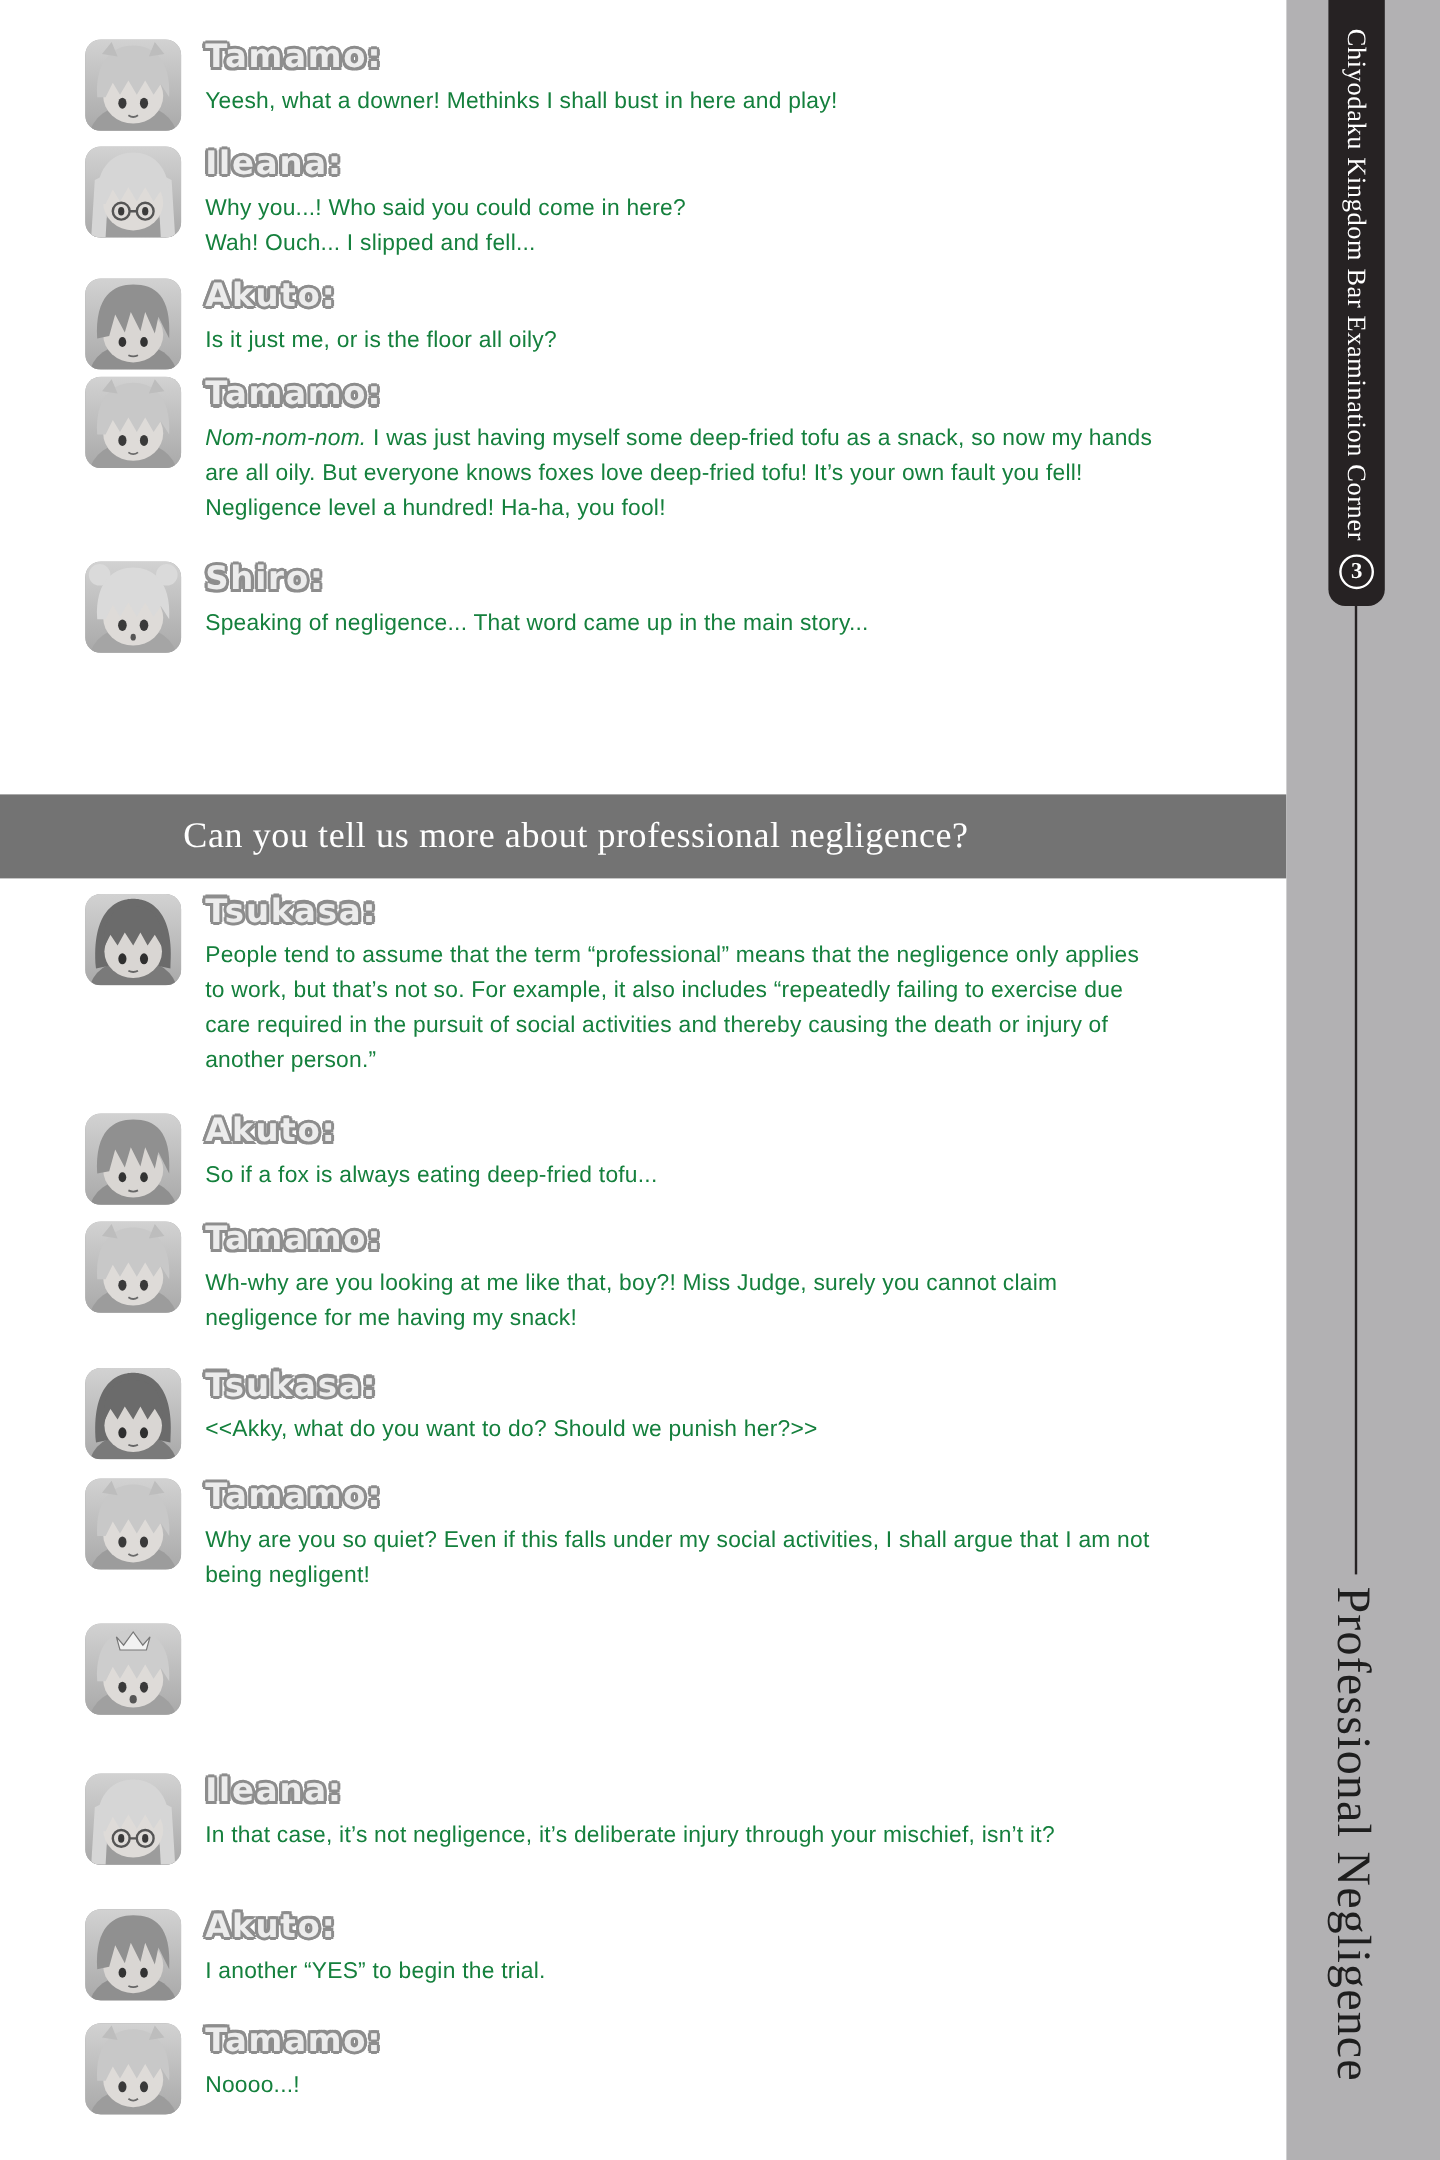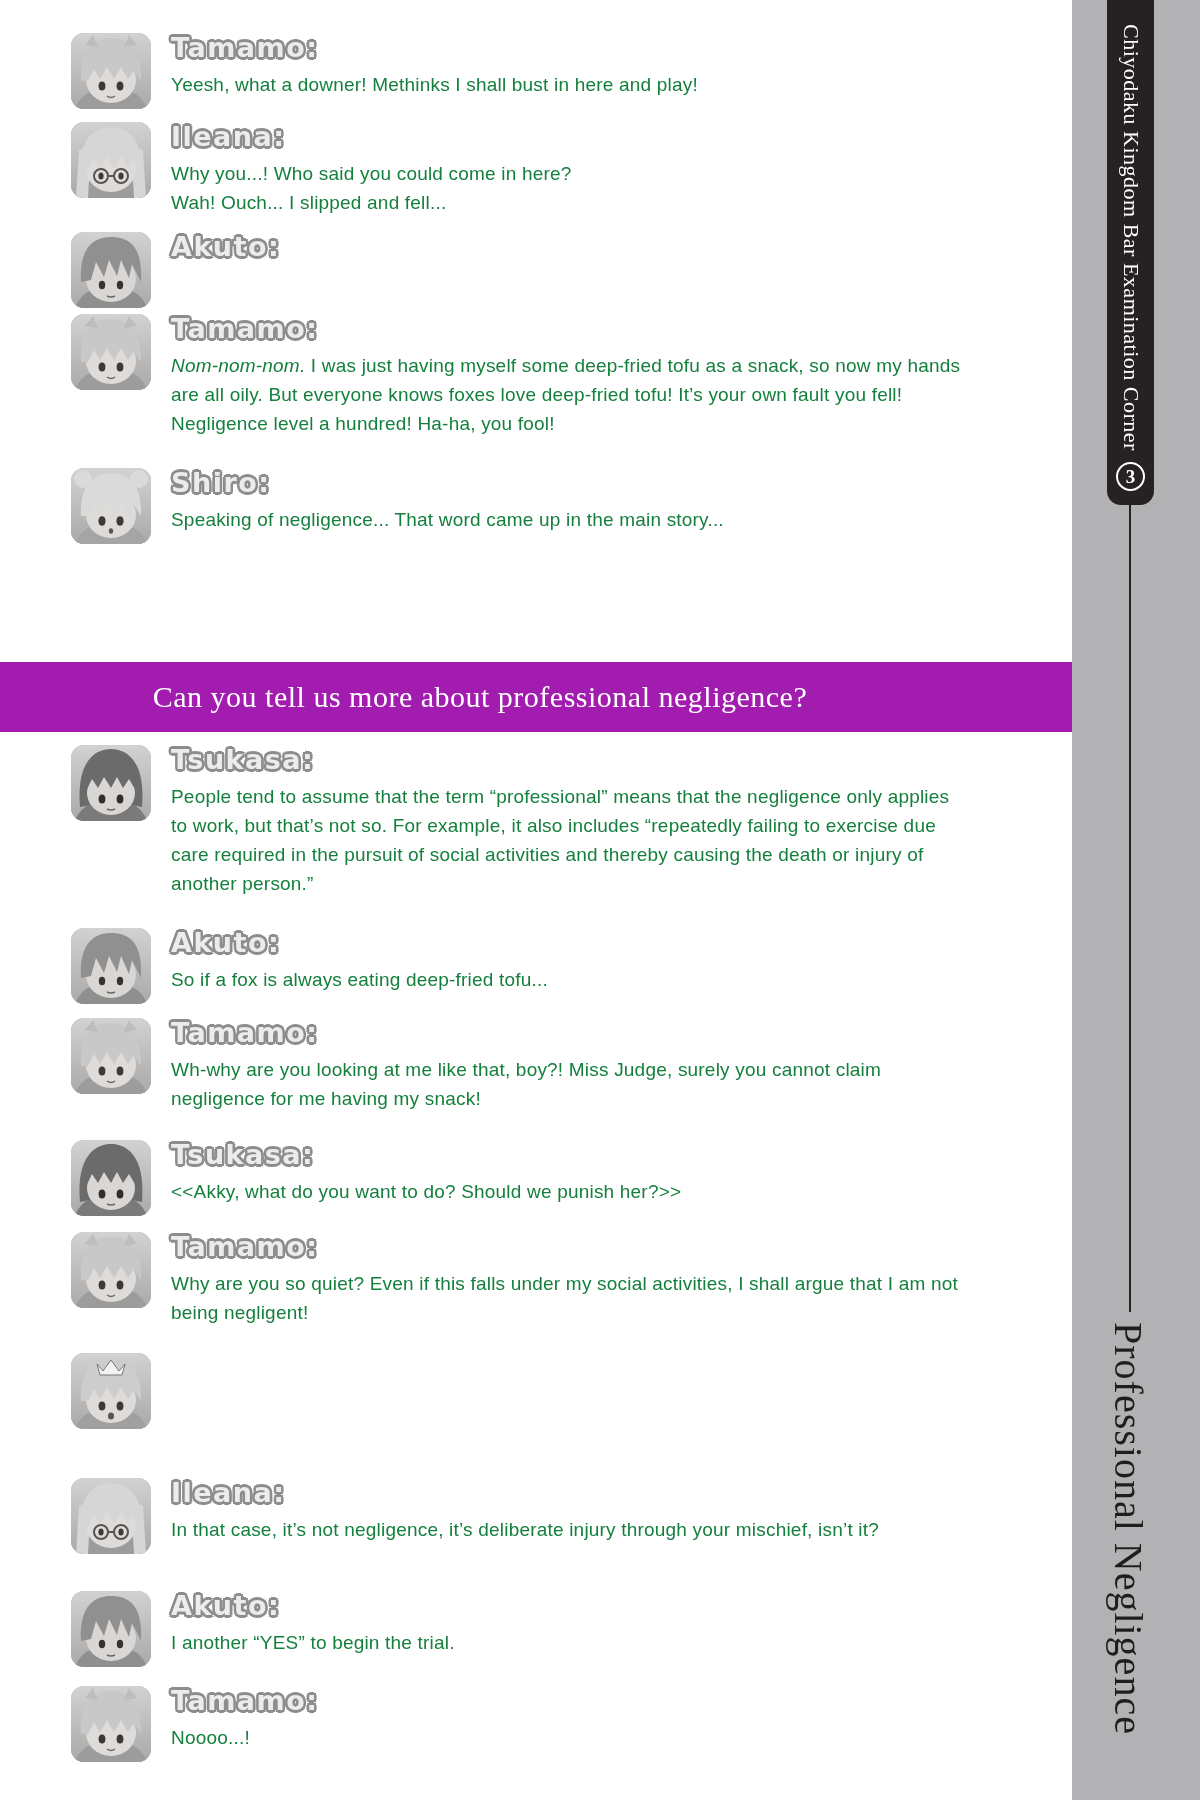--- a/index.html
+++ b/index.html
@@ -170,6 +170,7 @@
       </div>
     <div class="bubble">
       <div class="speaker">Akuto:</div>
+      <p class="text"><span>Is it just me, or is the floor all oily?</span></p>
     </div>
   </div>
 

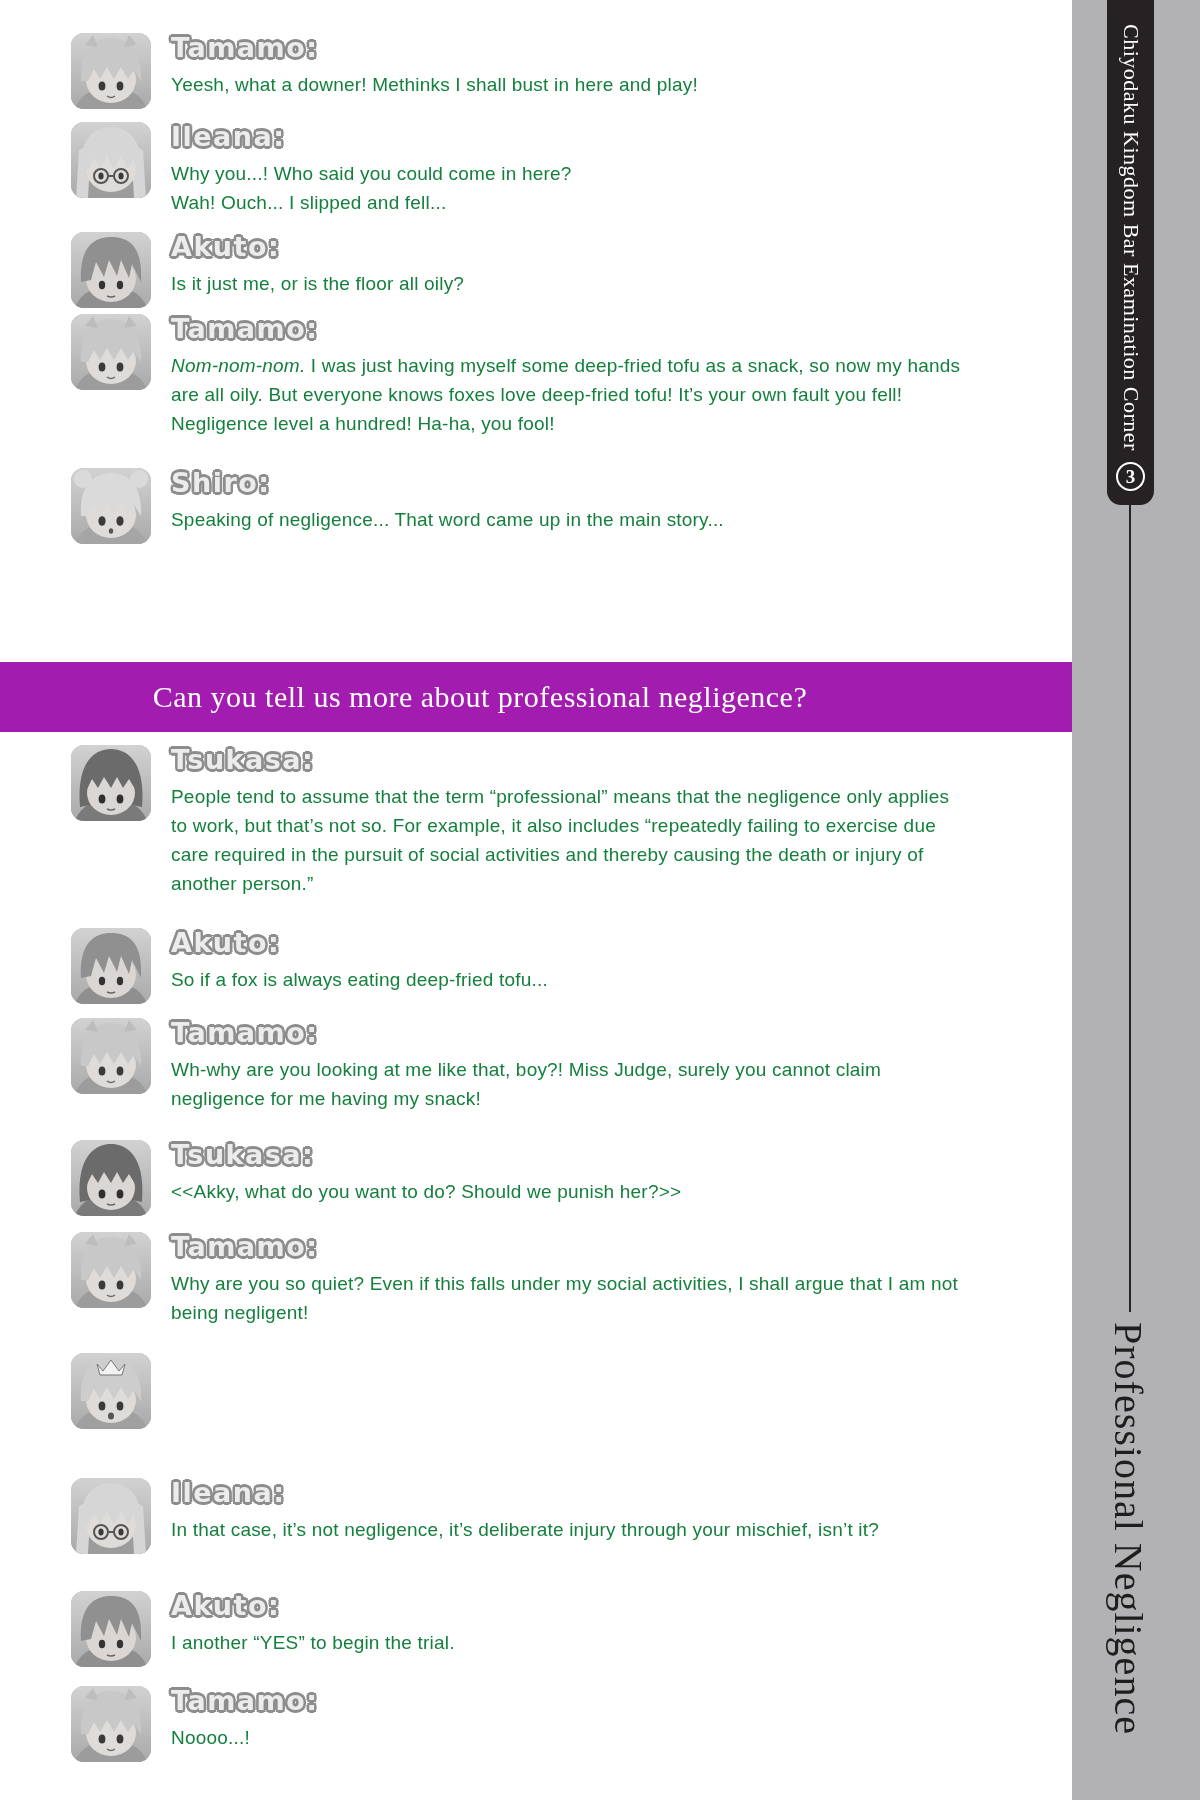--- a/index.html
+++ b/index.html
@@ -32,7 +32,7 @@
   
   .banner{
     position:absolute;top:662px;left:0;width:1072px;height:70px;
-    background:#a21caf;display:flex;align-items:center;
+    background:#737373;display:flex;align-items:center;
   }
   .banner-inner{
     width:960px;text-align:center;font-family:"Liberation Serif",serif;

